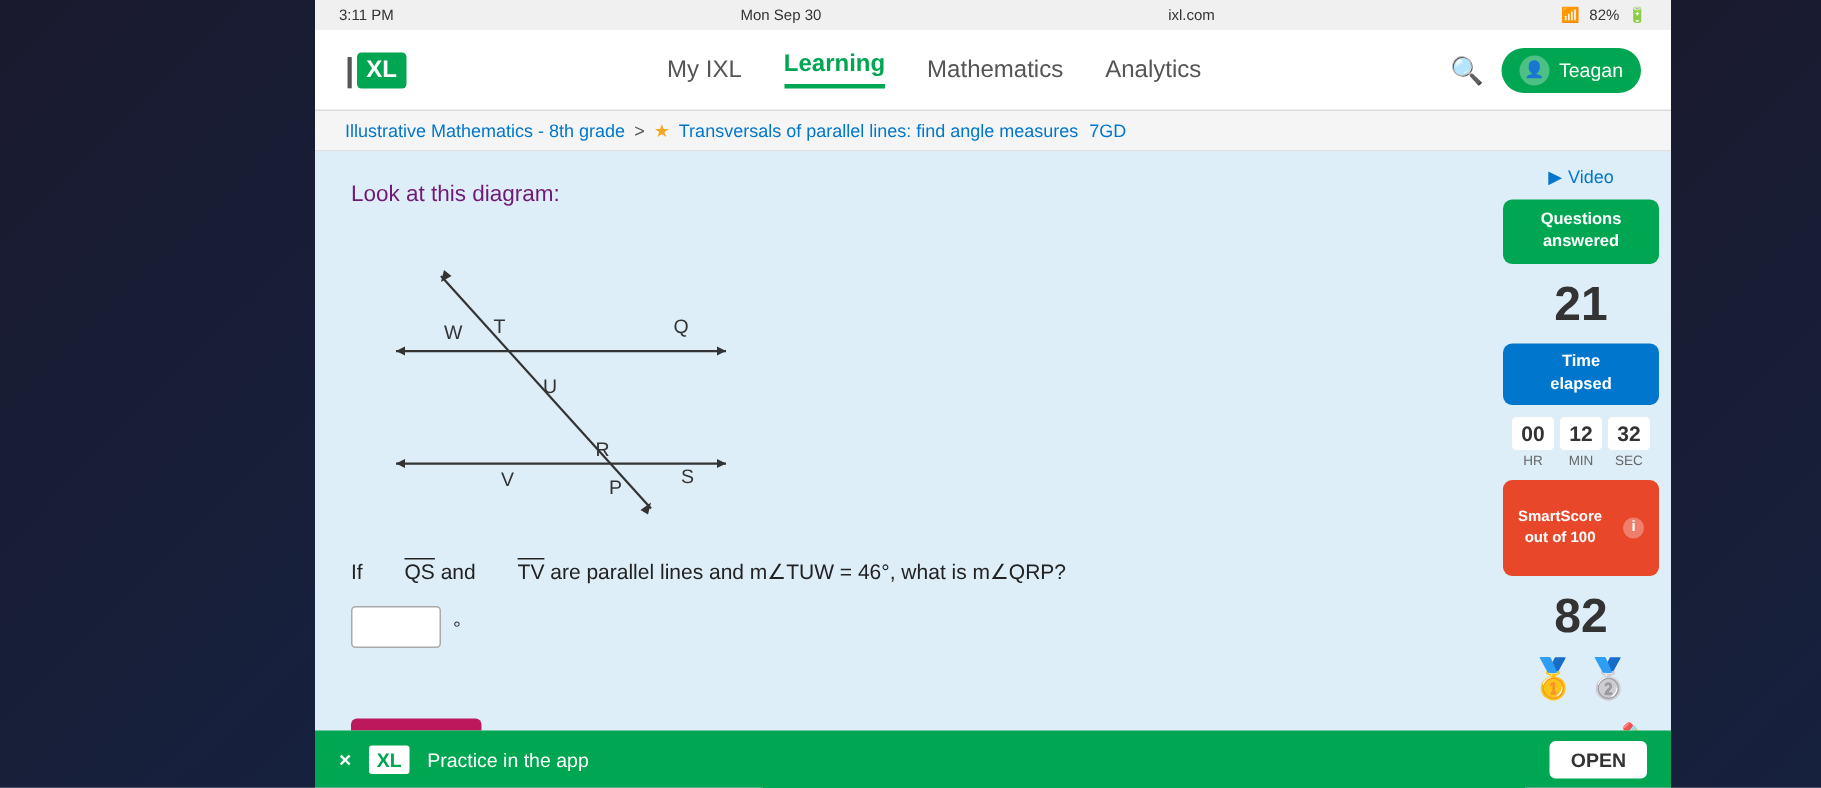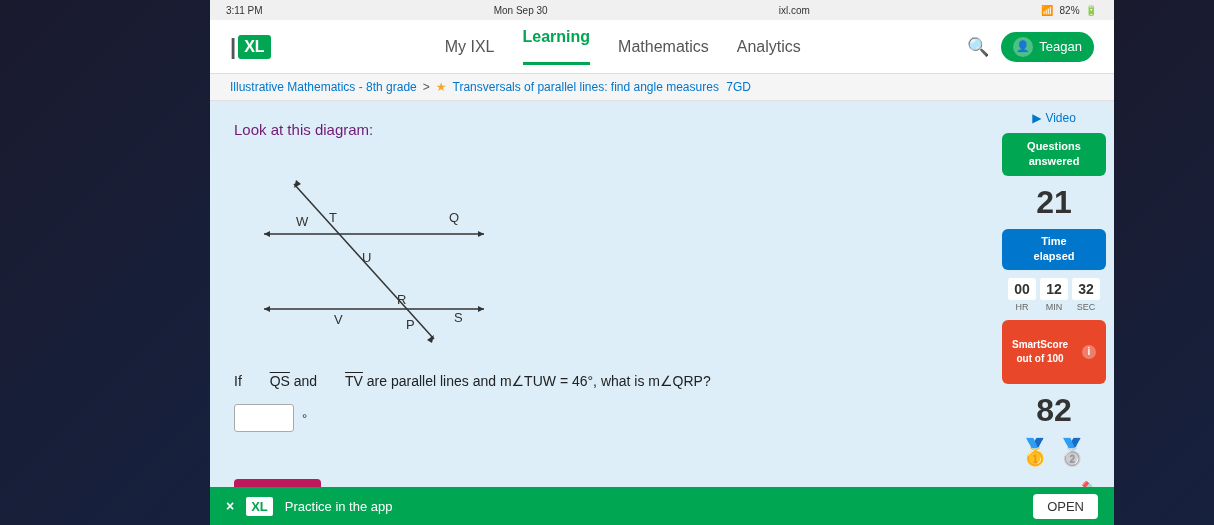--- a/index.html
+++ b/index.html
@@ -81,7 +81,7 @@
       color: #00a651;
       font-weight: bold;
       border-bottom: 3px solid #00a651;
-      padding-bottom: 16px;
+      padding-bottom: 4px;
     }
     .nav-right {
       display: flex;

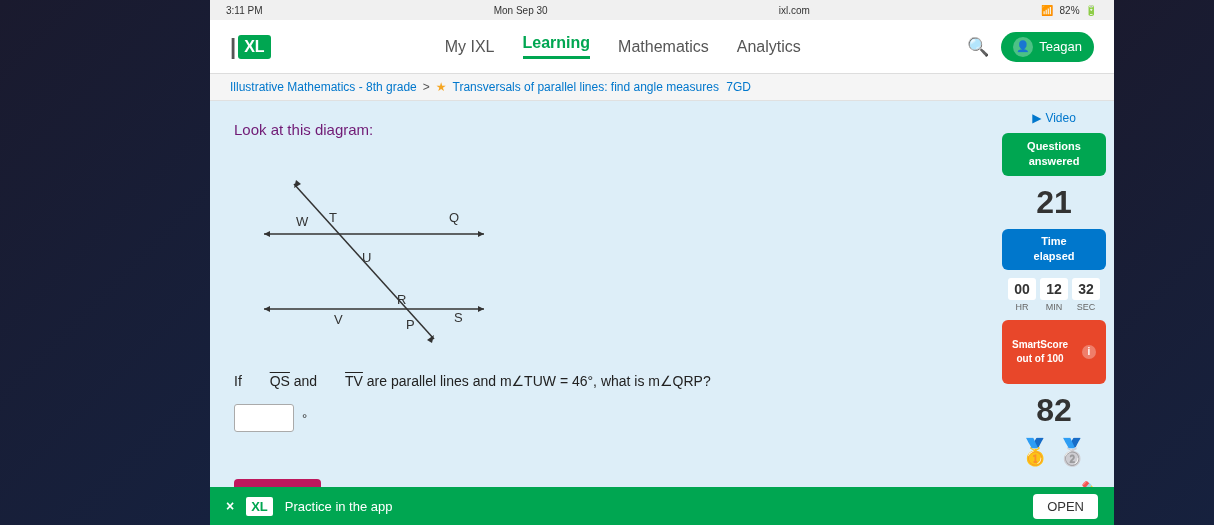--- a/index.html
+++ b/index.html
@@ -380,7 +380,7 @@
       border-radius: 4px;
       padding: 5px 14px;
       font-size: 13px;
-      font-weight: normal;
+      font-weight: bold;
       cursor: pointer;
     }
 

